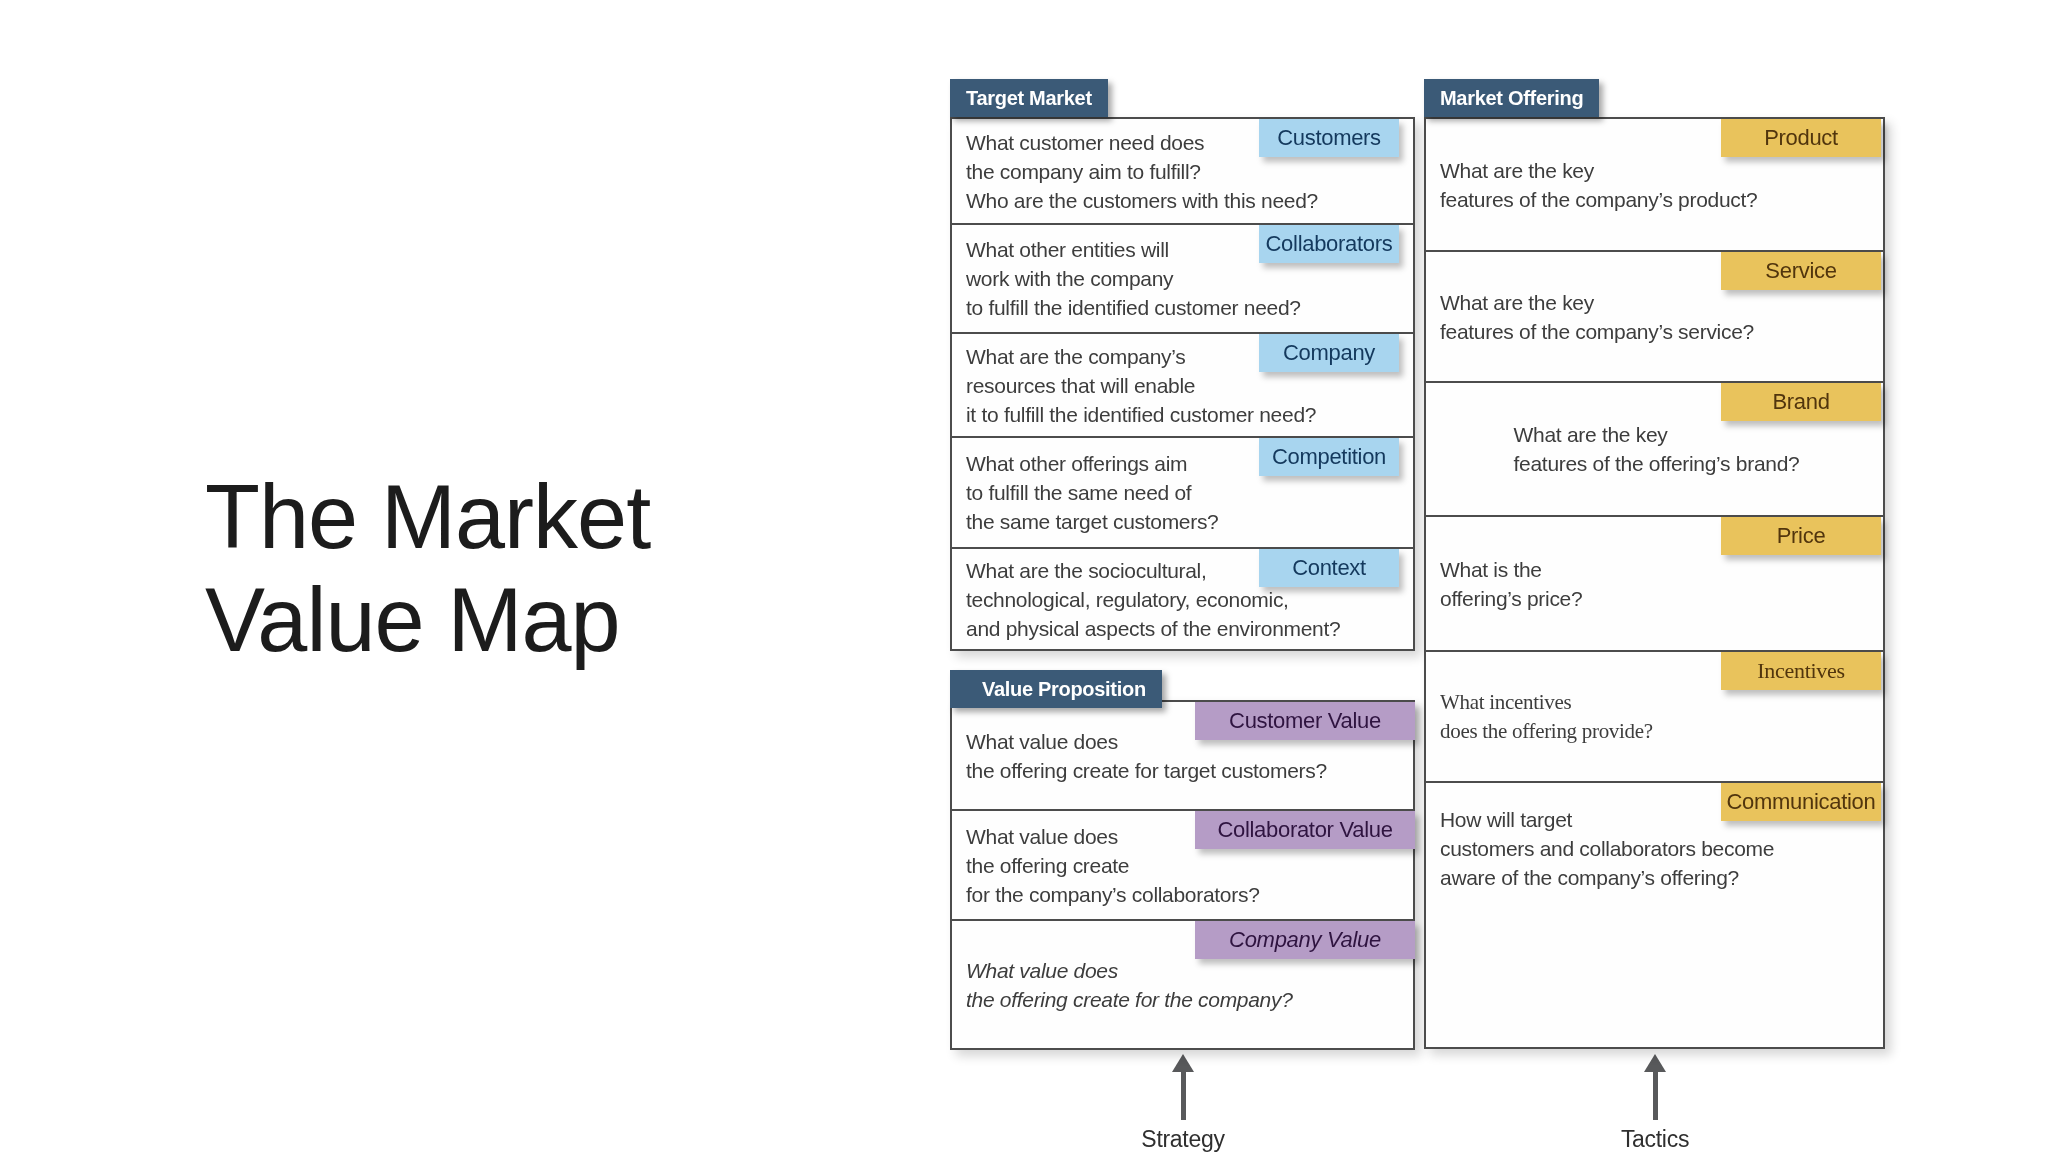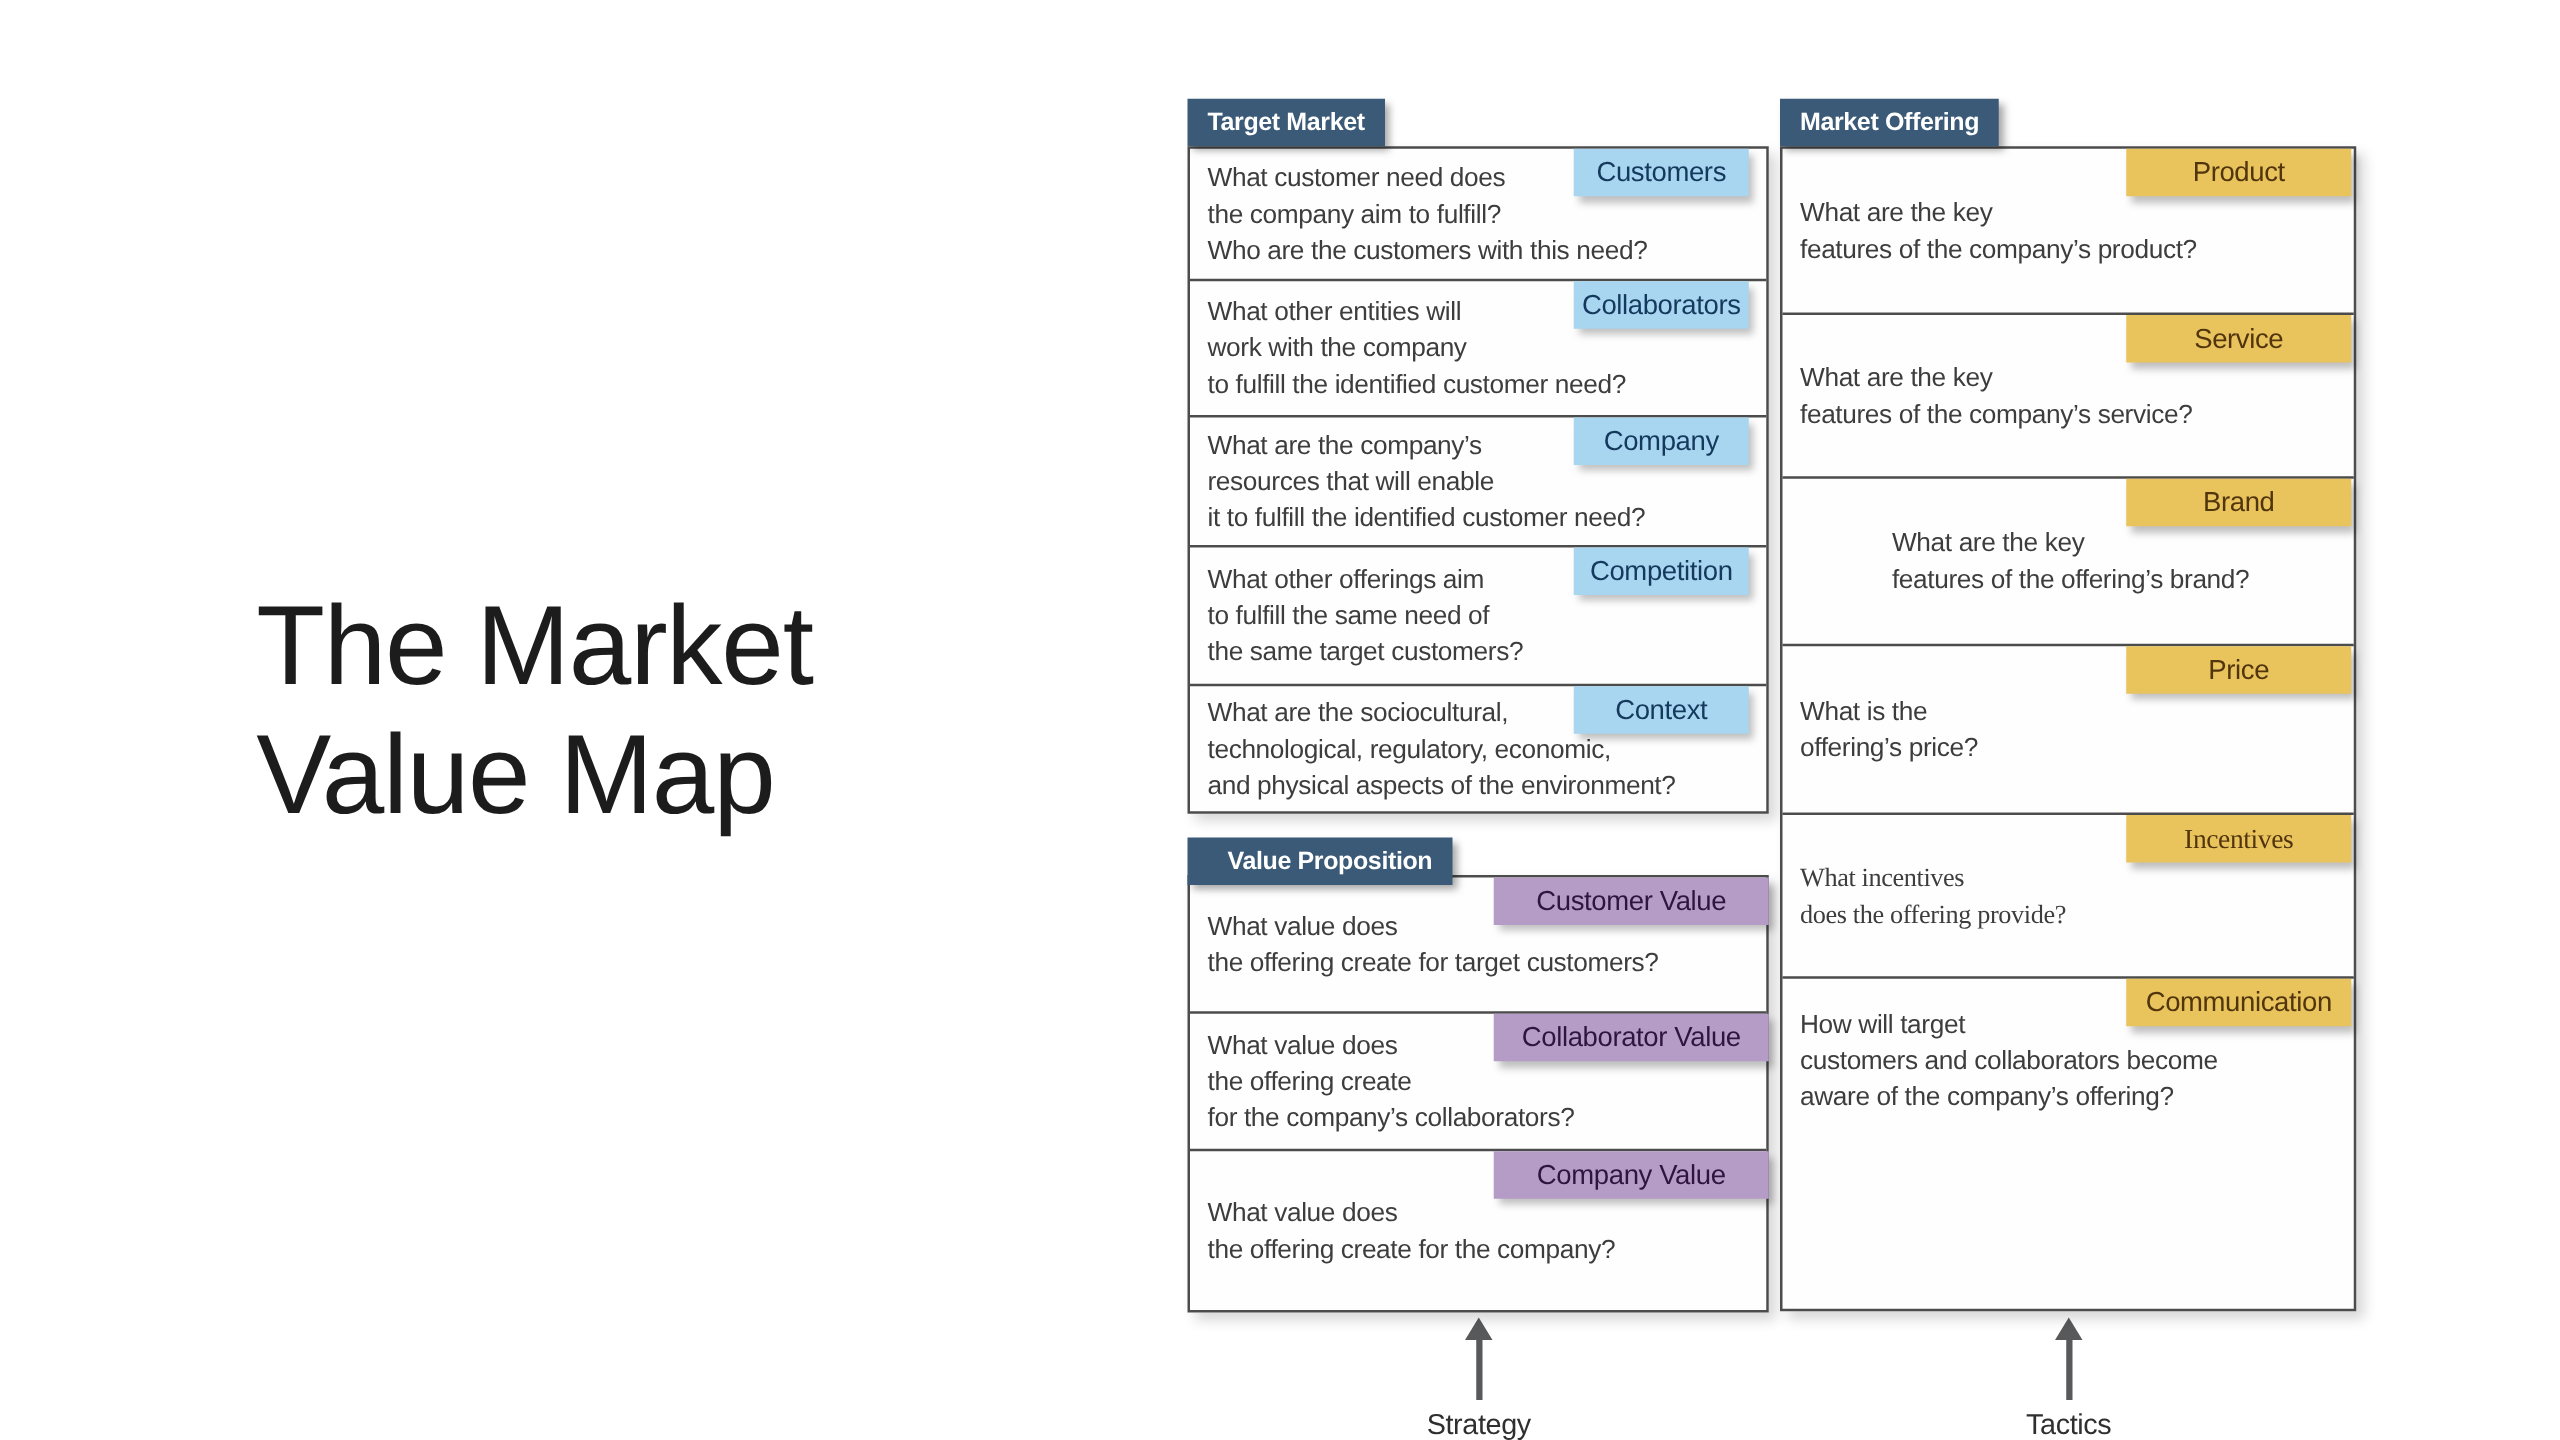--- a/index.html
+++ b/index.html
@@ -52,7 +52,7 @@
   }
   .tag-blue{width:140px;right:14px;background:var(--blue-bg);color:var(--blue-text);}
   .tag-purple{width:220px;right:-2px;background:var(--purple-bg);color:var(--purple-text);}
-  .tag-yellow{width:180px;right:2px;background:var(--yellow-bg);color:var(--yellow-text);}
+  .tag-yellow{width:160px;right:2px;background:var(--yellow-bg);color:var(--yellow-text);}
 
   .arrow-group{position:absolute;width:120px;display:flex;flex-direction:column;align-items:center;}
   .arrow-head{width:0;height:0;border-left:11px solid transparent;border-right:11px solid transparent;border-bottom:18px solid var(--arrow);}

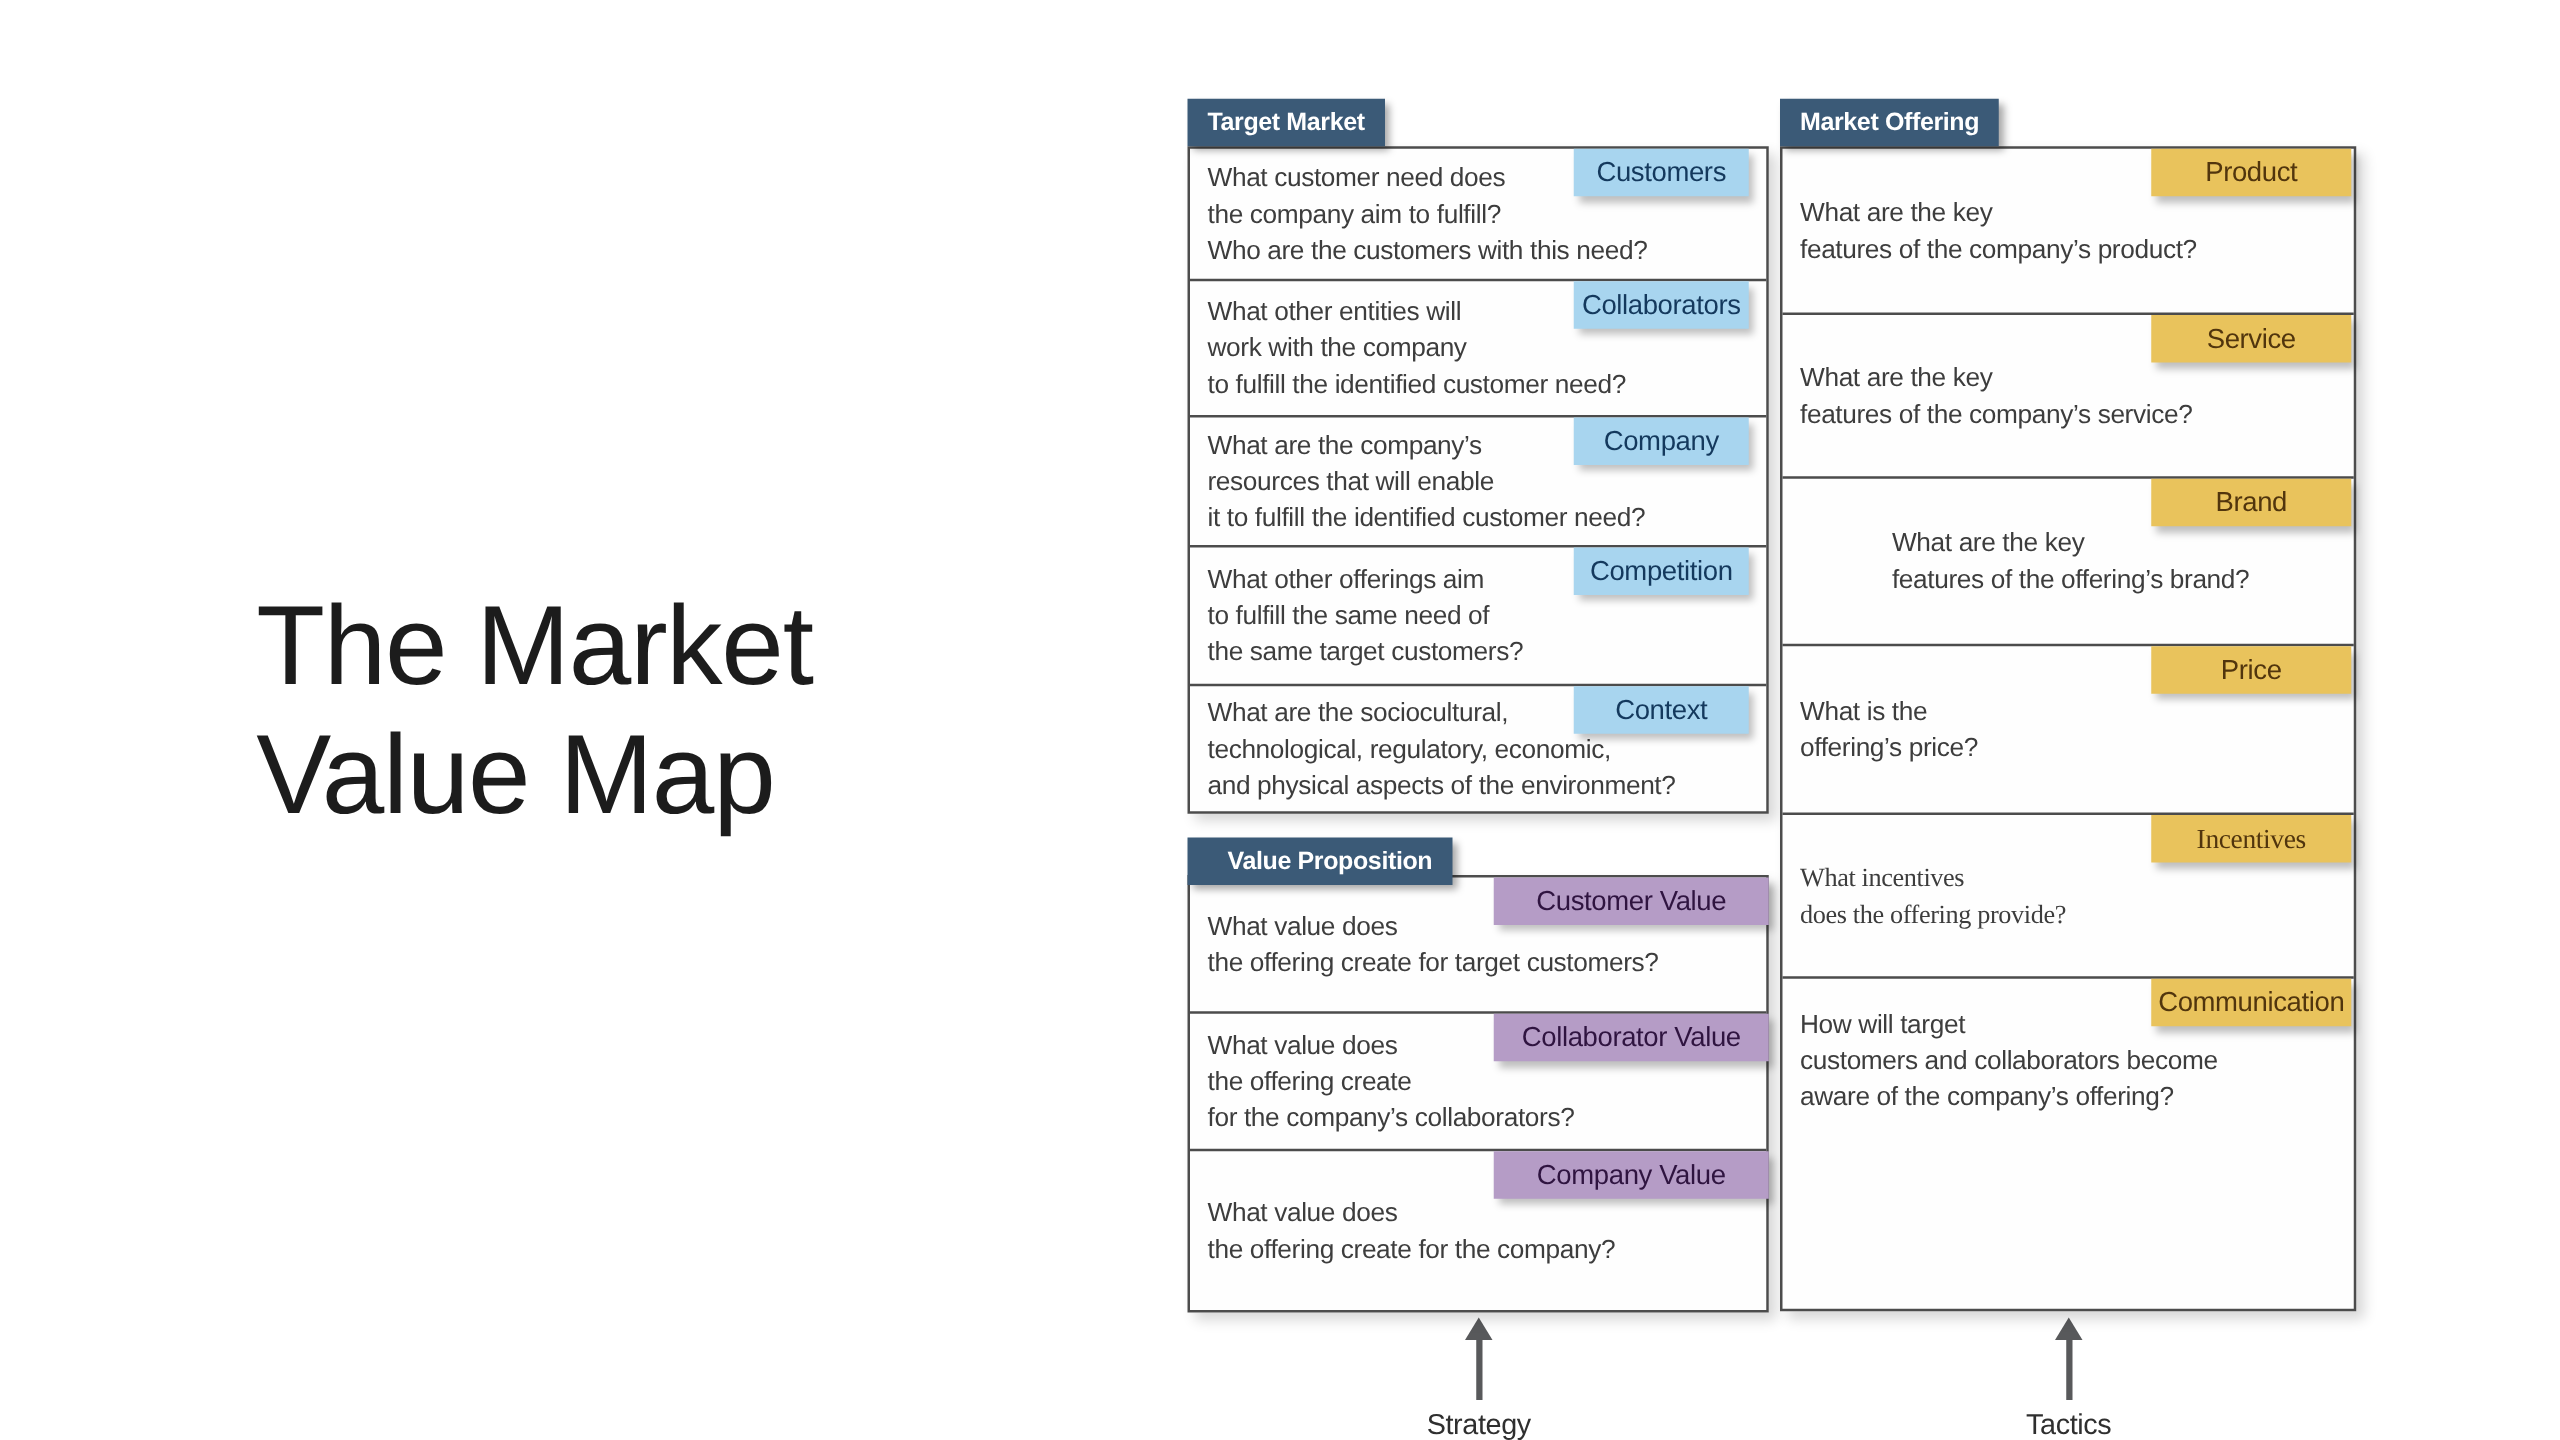--- a/index.html
+++ b/index.html
@@ -114,7 +114,7 @@
 the offering create
 for the company’s collaborators?</div>
     </div>
-    <div class="row" style="height:137px;">
+    <div class="row" style="height:137px;font-style:italic;">
       <div class="tag tag-purple">Company Value</div>
       <div class="qtext">What value does
 the offering create for the company?</div>

